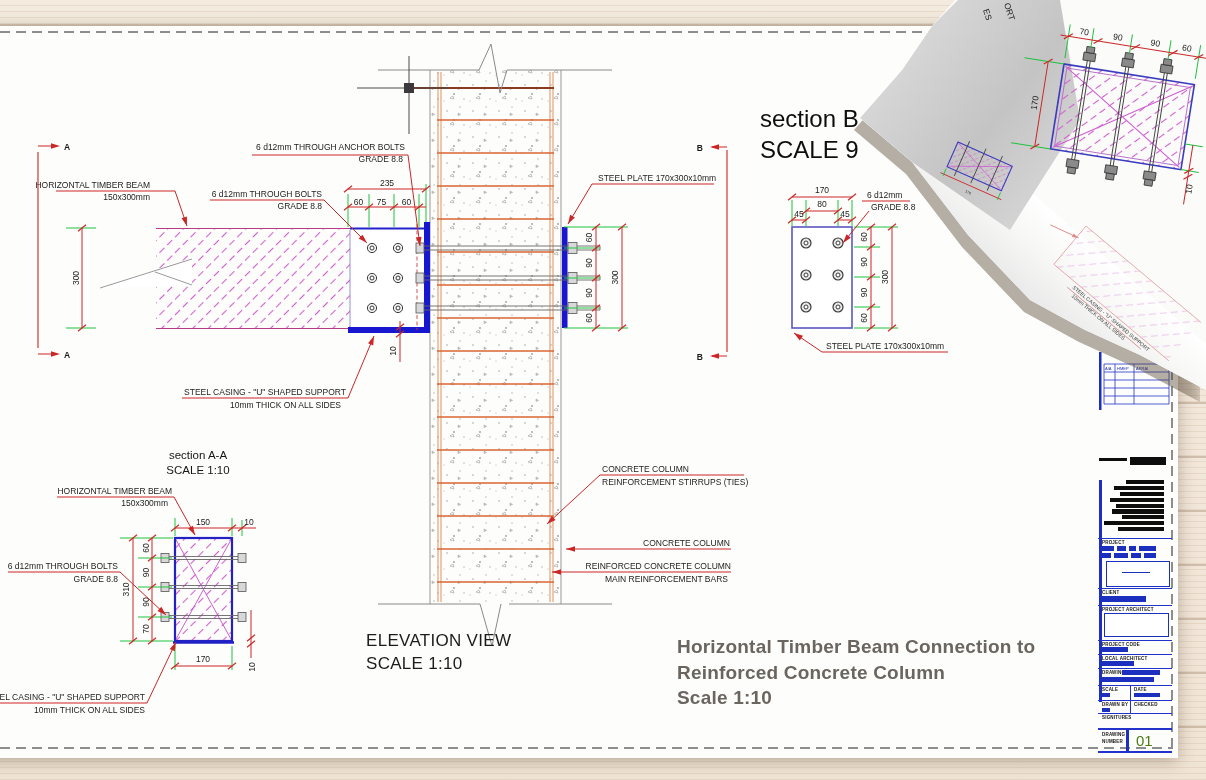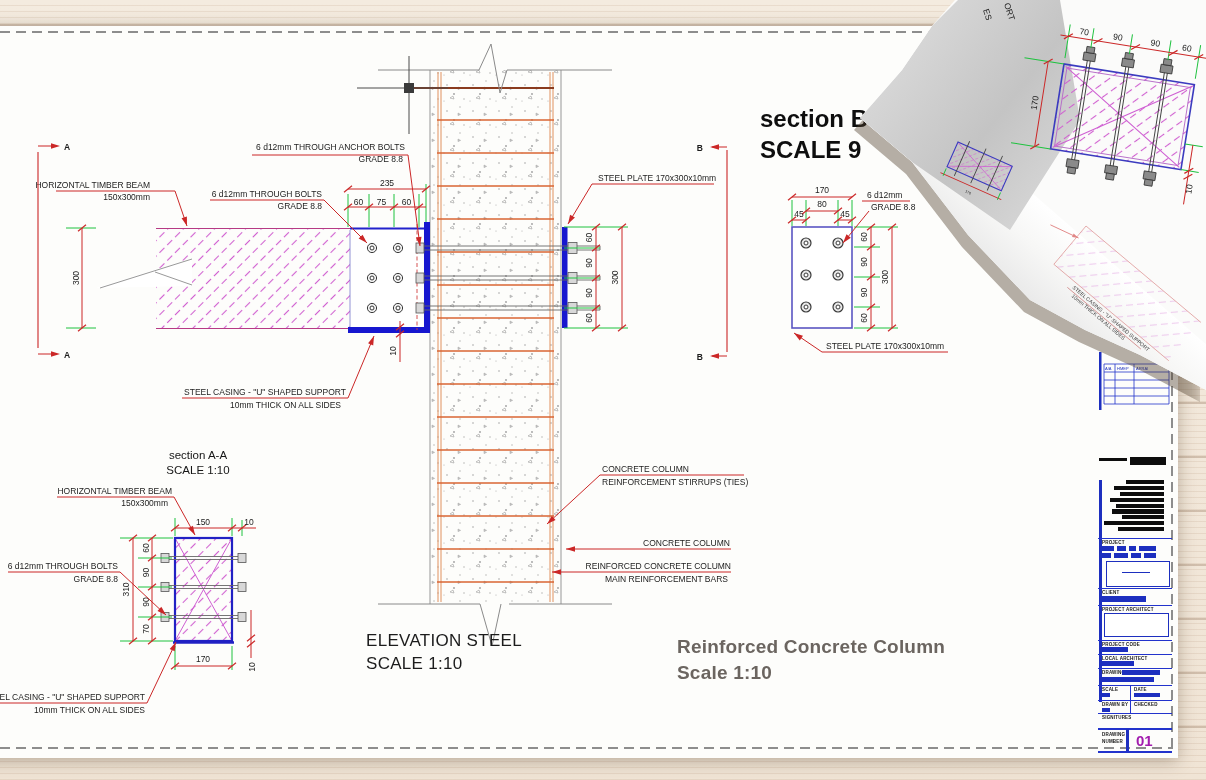--- a/index.html
+++ b/index.html
@@ -25,7 +25,7 @@
   .tiny{font-size:4px;fill:#1d2fbf;}
   .cadlabel{position:absolute;z-index:3;color:#1c1c1c;}
   .elev-title{left:366px;top:629px;font-size:17px;line-height:23px;letter-spacing:.3px;}
-  .secb-title{left:760px;top:103px;font-size:24px;line-height:31px;color:#0e0e0e;font-weight:bold;}
+  .secb-title{left:760px;top:103px;font-size:24px;line-height:31px;color:#0e0e0e;}
   .caption{left:677px;top:634px;font-size:19px;line-height:25.5px;font-weight:700;color:#6b6560;letter-spacing:.2px;z-index:3;}
   
   .tblock{position:absolute;left:1096px;top:450px;width:82px;height:304px;z-index:3;font-family:"Liberation Sans",sans-serif;}

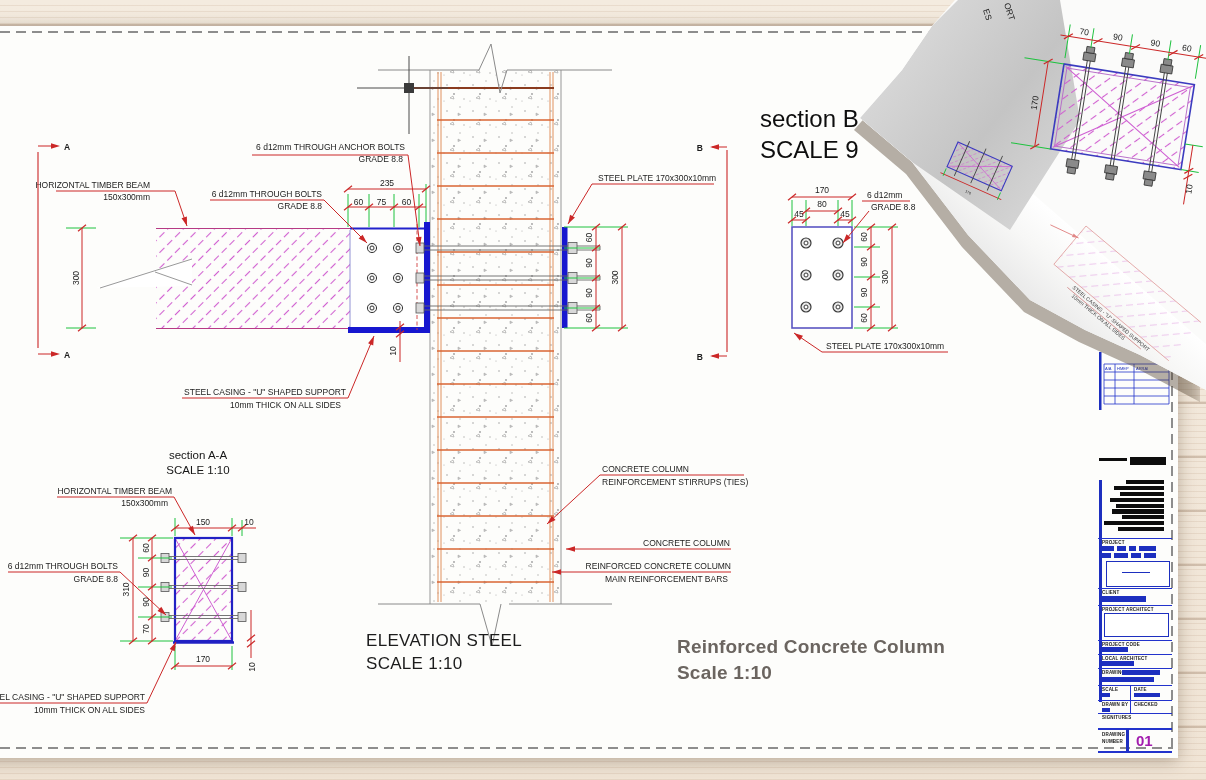--- a/index.html
+++ b/index.html
@@ -381,7 +381,7 @@
 </svg>
 
 <div class="cadlabel elev-title">
-  <div>ELEVATION STEEL</div>
+  <div>ELEVATION VIEW</div>
   <div>SCALE 1:10</div>
 </div>
 <div class="cadlabel secb-title">

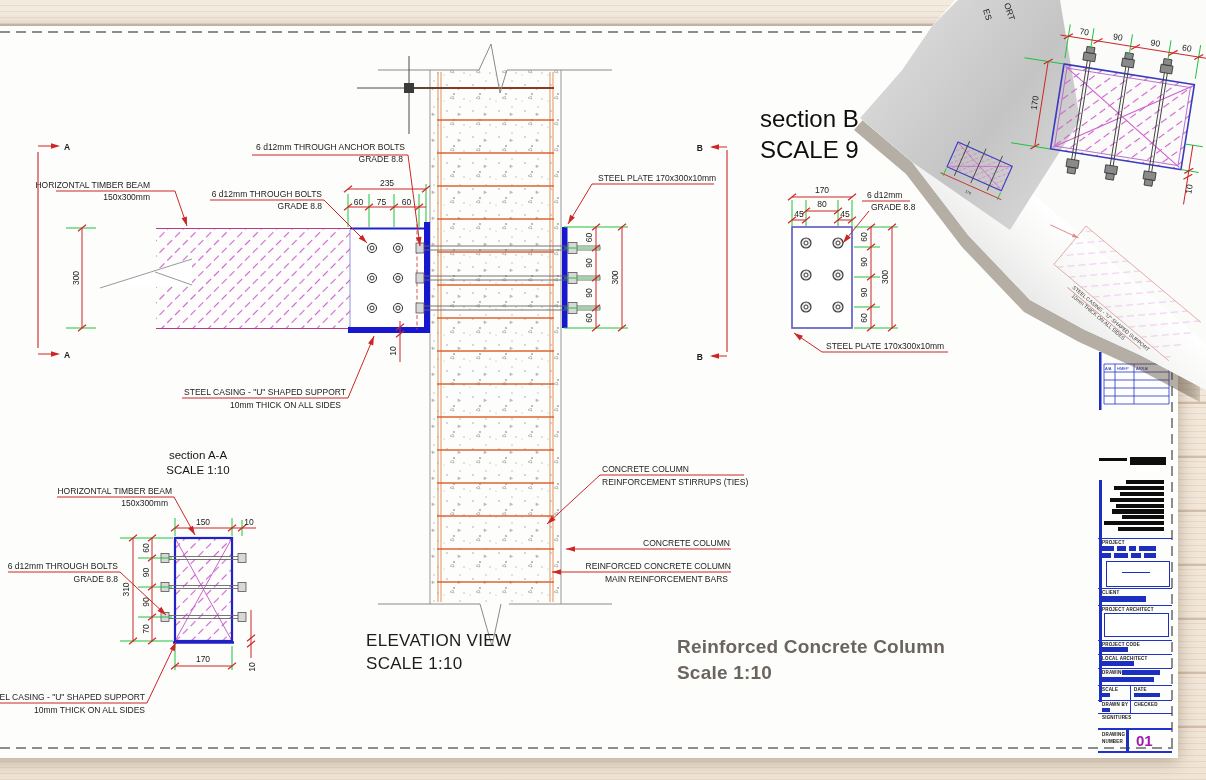--- a/index.html
+++ b/index.html
@@ -389,6 +389,7 @@
   <div>SCALE 9</div>
 </div>
 <div class="cadlabel caption">
+  <div>Horizontal Timber Beam Connection to</div>
   <div>Reinforced Concrete Column</div>
   <div>Scale 1:10</div>
 </div>

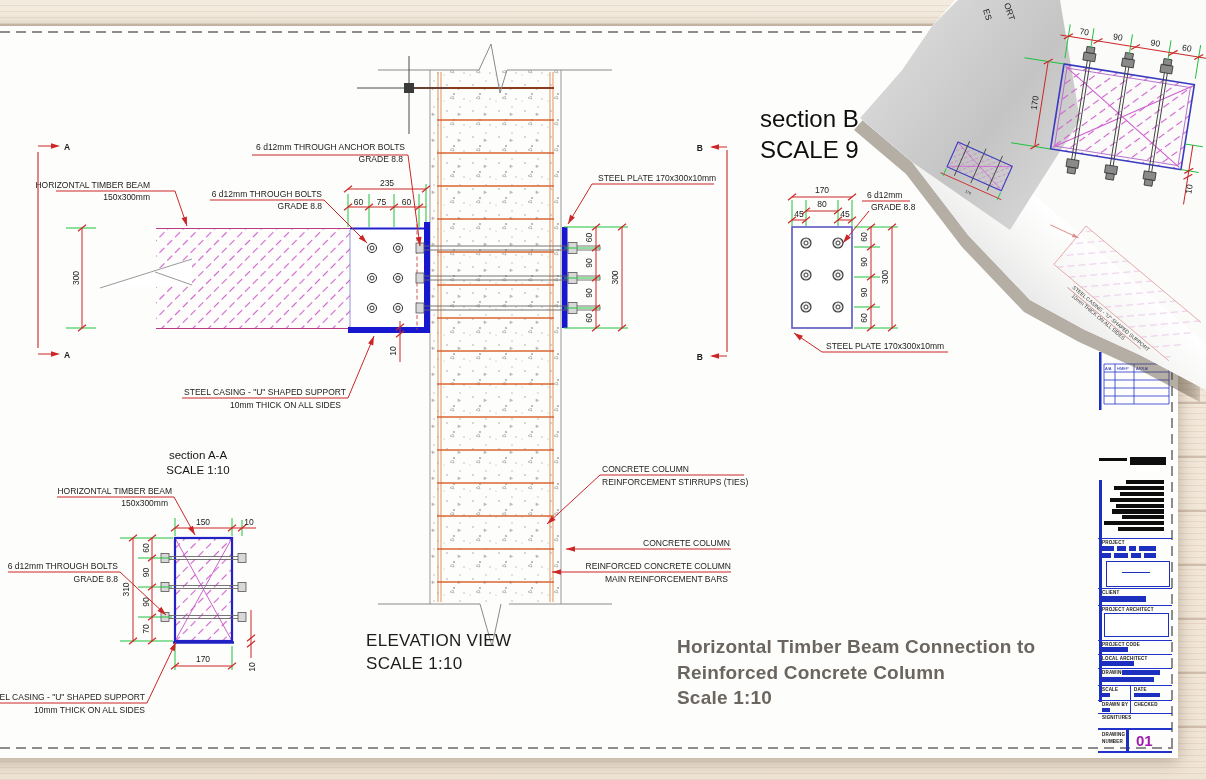--- a/index.html
+++ b/index.html
@@ -35,7 +35,7 @@
   .blackbar{background:#0d0d0d;}
   .hline{position:absolute;left:2px;width:74px;height:1px;background:#2233cc;}
   .bluebox{position:absolute;border:1px solid #1d2fbf;background:#fff;}
-  .dwgnum{font-size:15px;font-weight:bold;color:#a21caf;}
+  .dwgnum{font-size:15px;font-weight:normal;color:#4d7c0f;}
   
   .roll-shadow{
     position:absolute;inset:0;z-index:5;background:rgba(80,64,46,.42);

